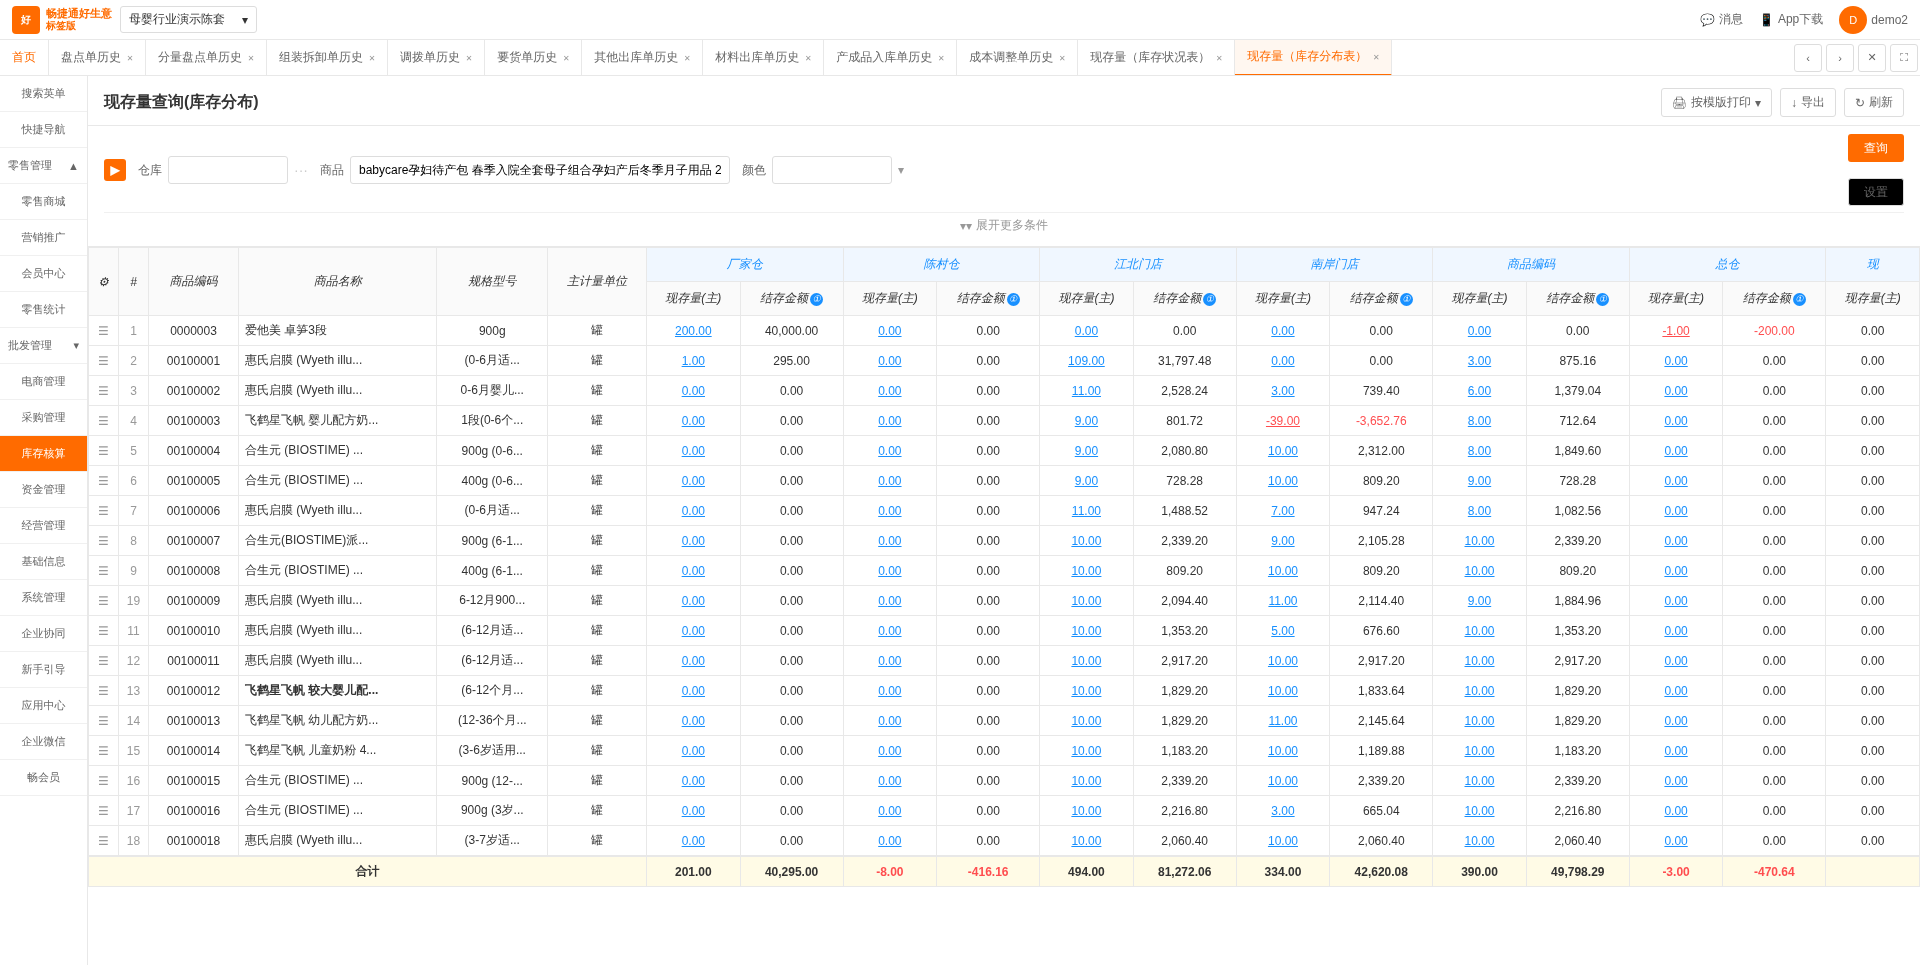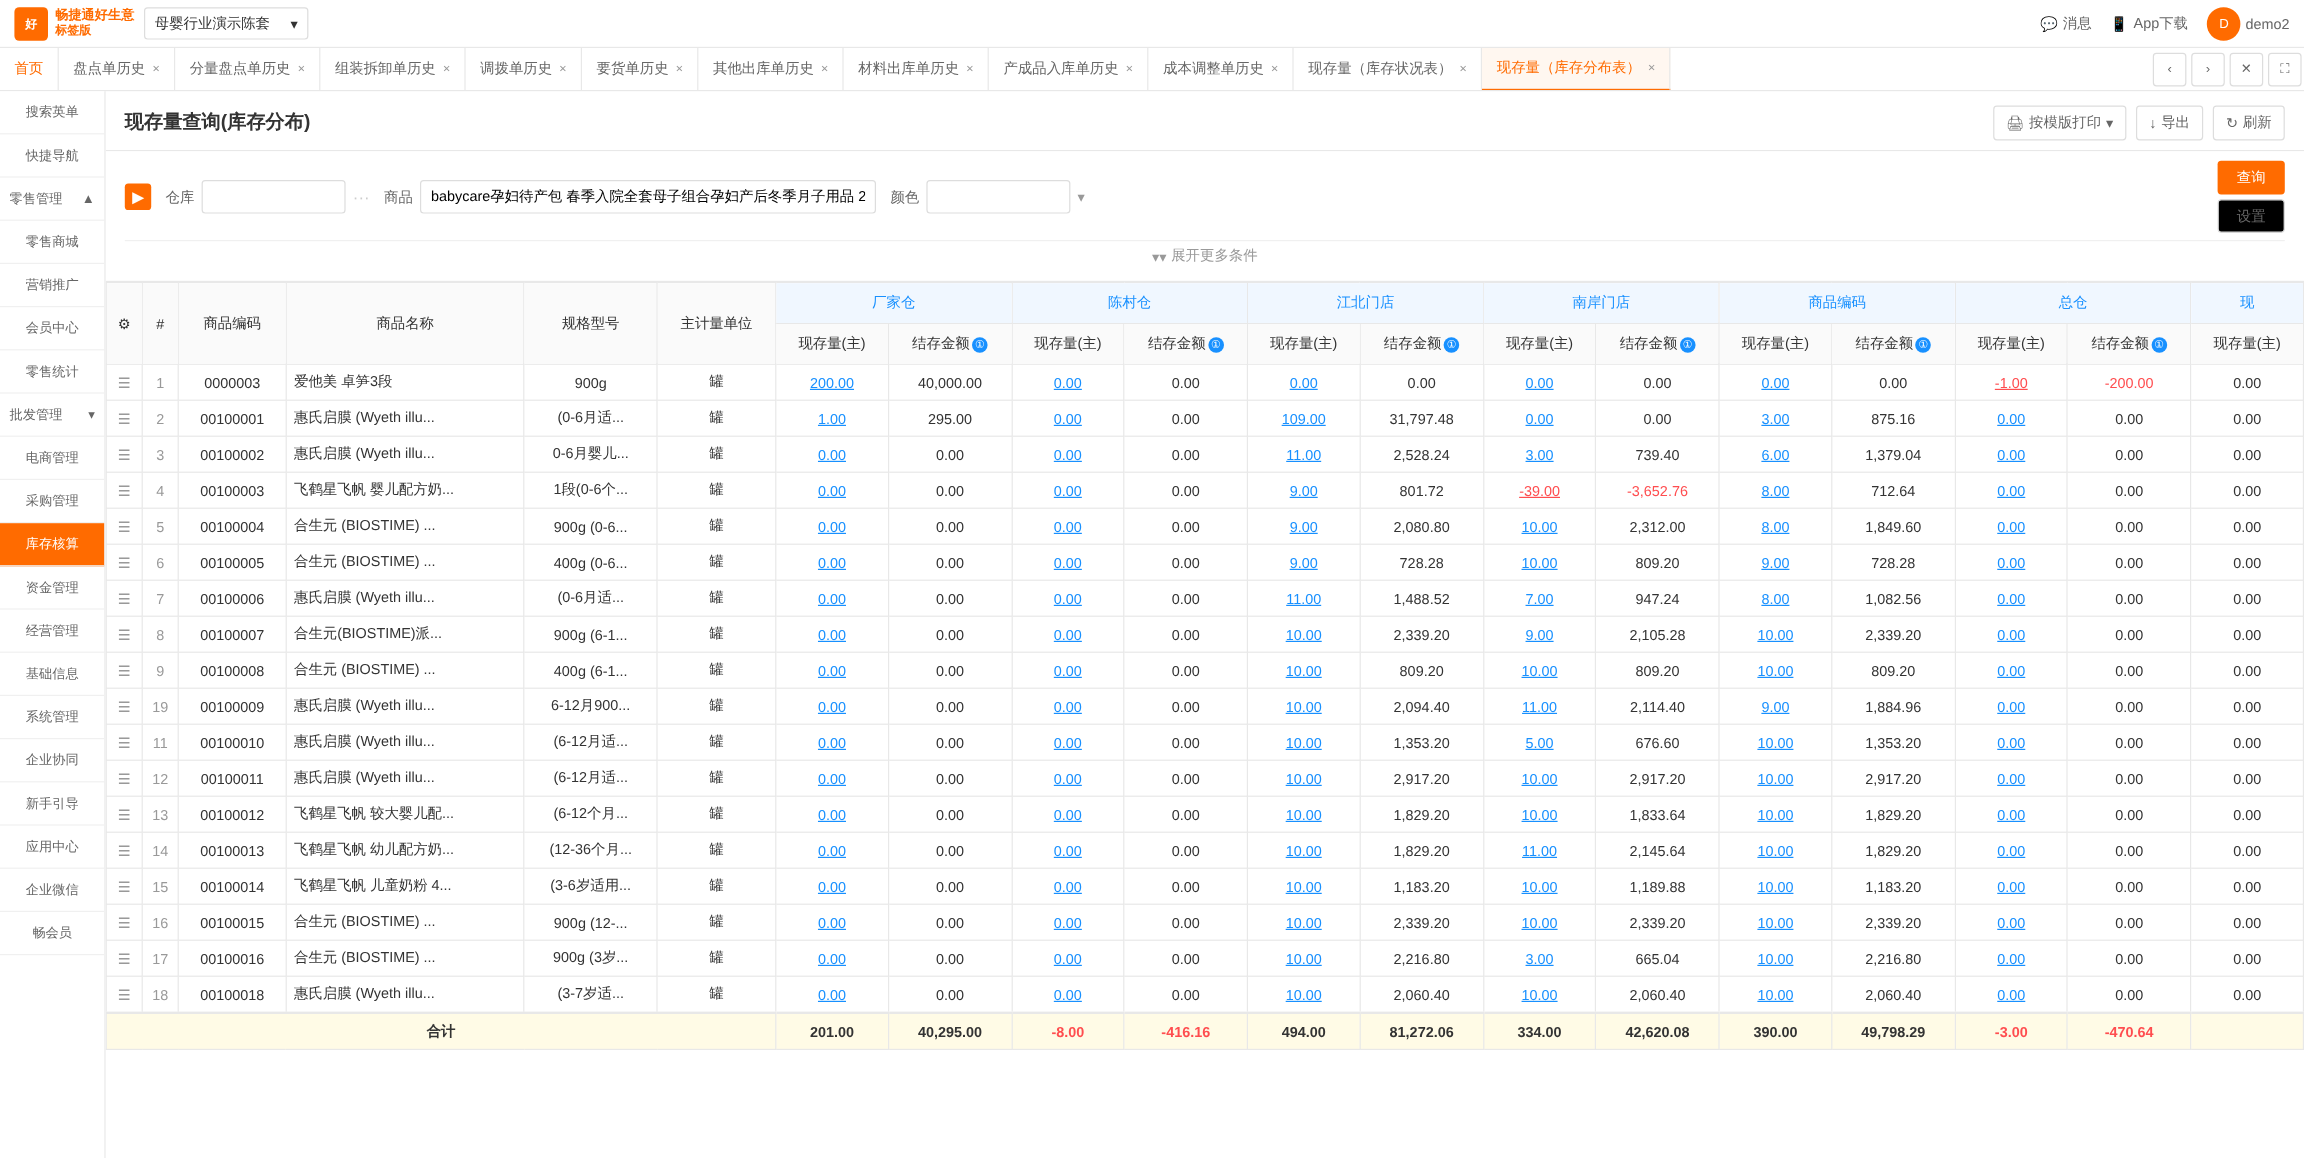--- a/index.html
+++ b/index.html
@@ -232,7 +232,7 @@
           <input class="filter-input narrow" type="text" style="">
           <span style="cursor:pointer;color:#999;">▾</span>
         </div>
-        <div style="margin-left:auto;display:flex;flex-direction:column;gap:4px;">
+        <div style="margin-left:auto;display:flex;flex-direction:column;gap:16px;">
           <button class="query-btn">查询</button>
           <button class="settings-btn">设置</button>
         </div>

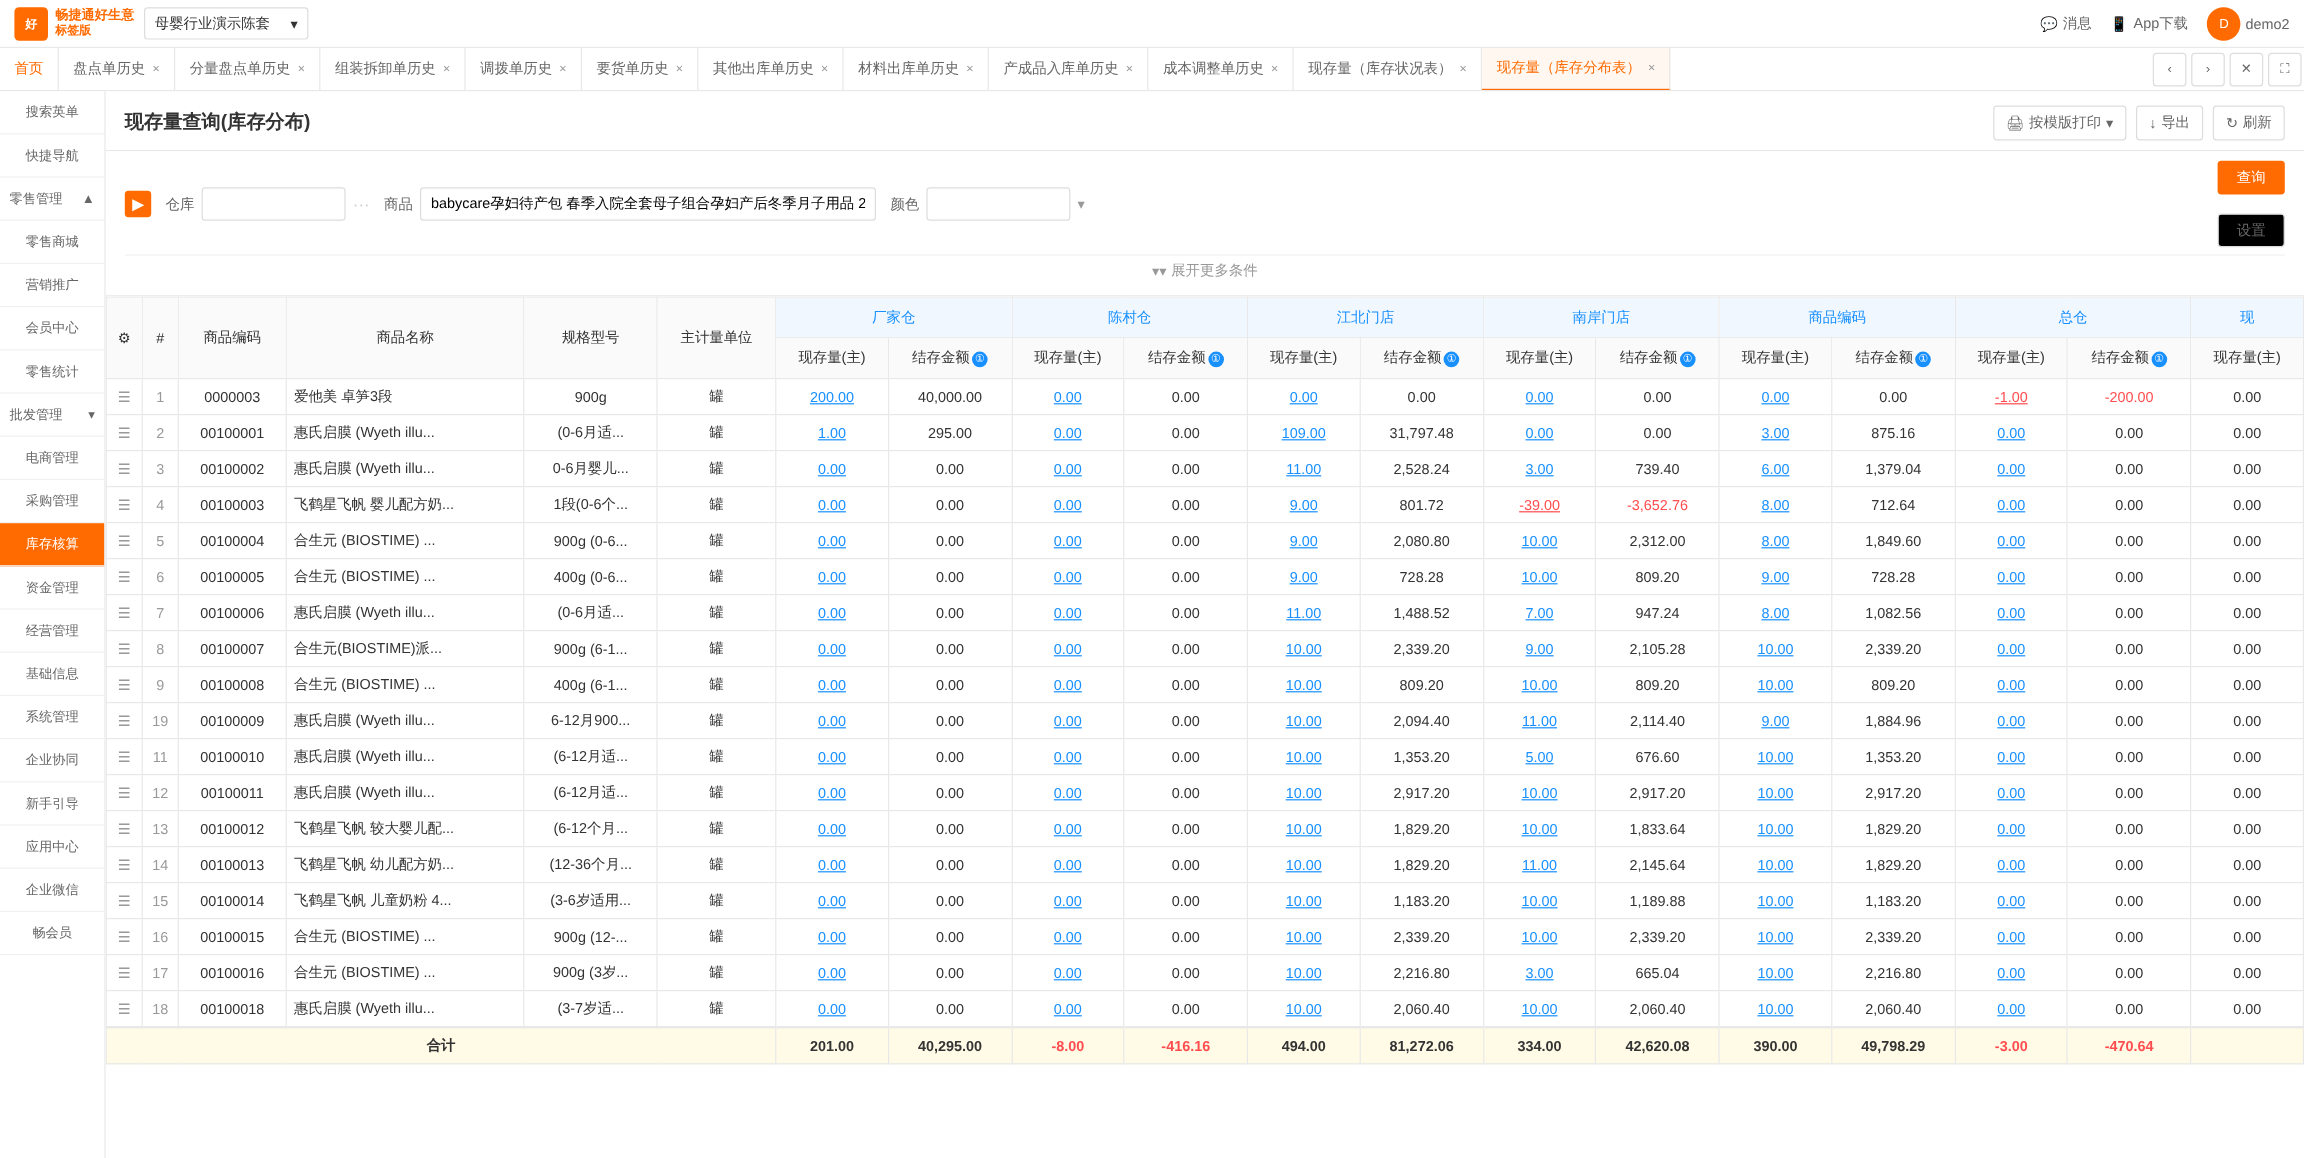--- a/index.html
+++ b/index.html
@@ -56,7 +56,7 @@
     
     .table-container { flex: 1; overflow: auto; background: #fff; margin: 0; }
     .data-table { width: 100%; border-collapse: collapse; font-size: 12px; min-width: 1600px; }
-    .data-table th { background: #fafafa; border: 1px solid #e8e8e8; padding: 8px 6px; text-align: center; font-weight: 500; color: #333; white-space: nowrap; position: sticky; top: 0; z-index: 10; }
+    .data-table th { background: #fafafa; border: 1px solid #e8e8e8; padding: 8px 6px; text-align: center; font-weight: 500; color: #333; white-space: nowrap; position: sticky; top: 0; z-index: 10; font-style: italic; }
     .data-table th.group-header { background: #f0f7ff; color: #1890ff; }
     .data-table td { border: 1px solid #e8e8e8; padding: 6px 6px; text-align: center; color: #333; white-space: nowrap; }
     .data-table tr.footer-row td { background: #fffbe6; font-weight: 600; border-top: 2px solid #e8e8e8; }

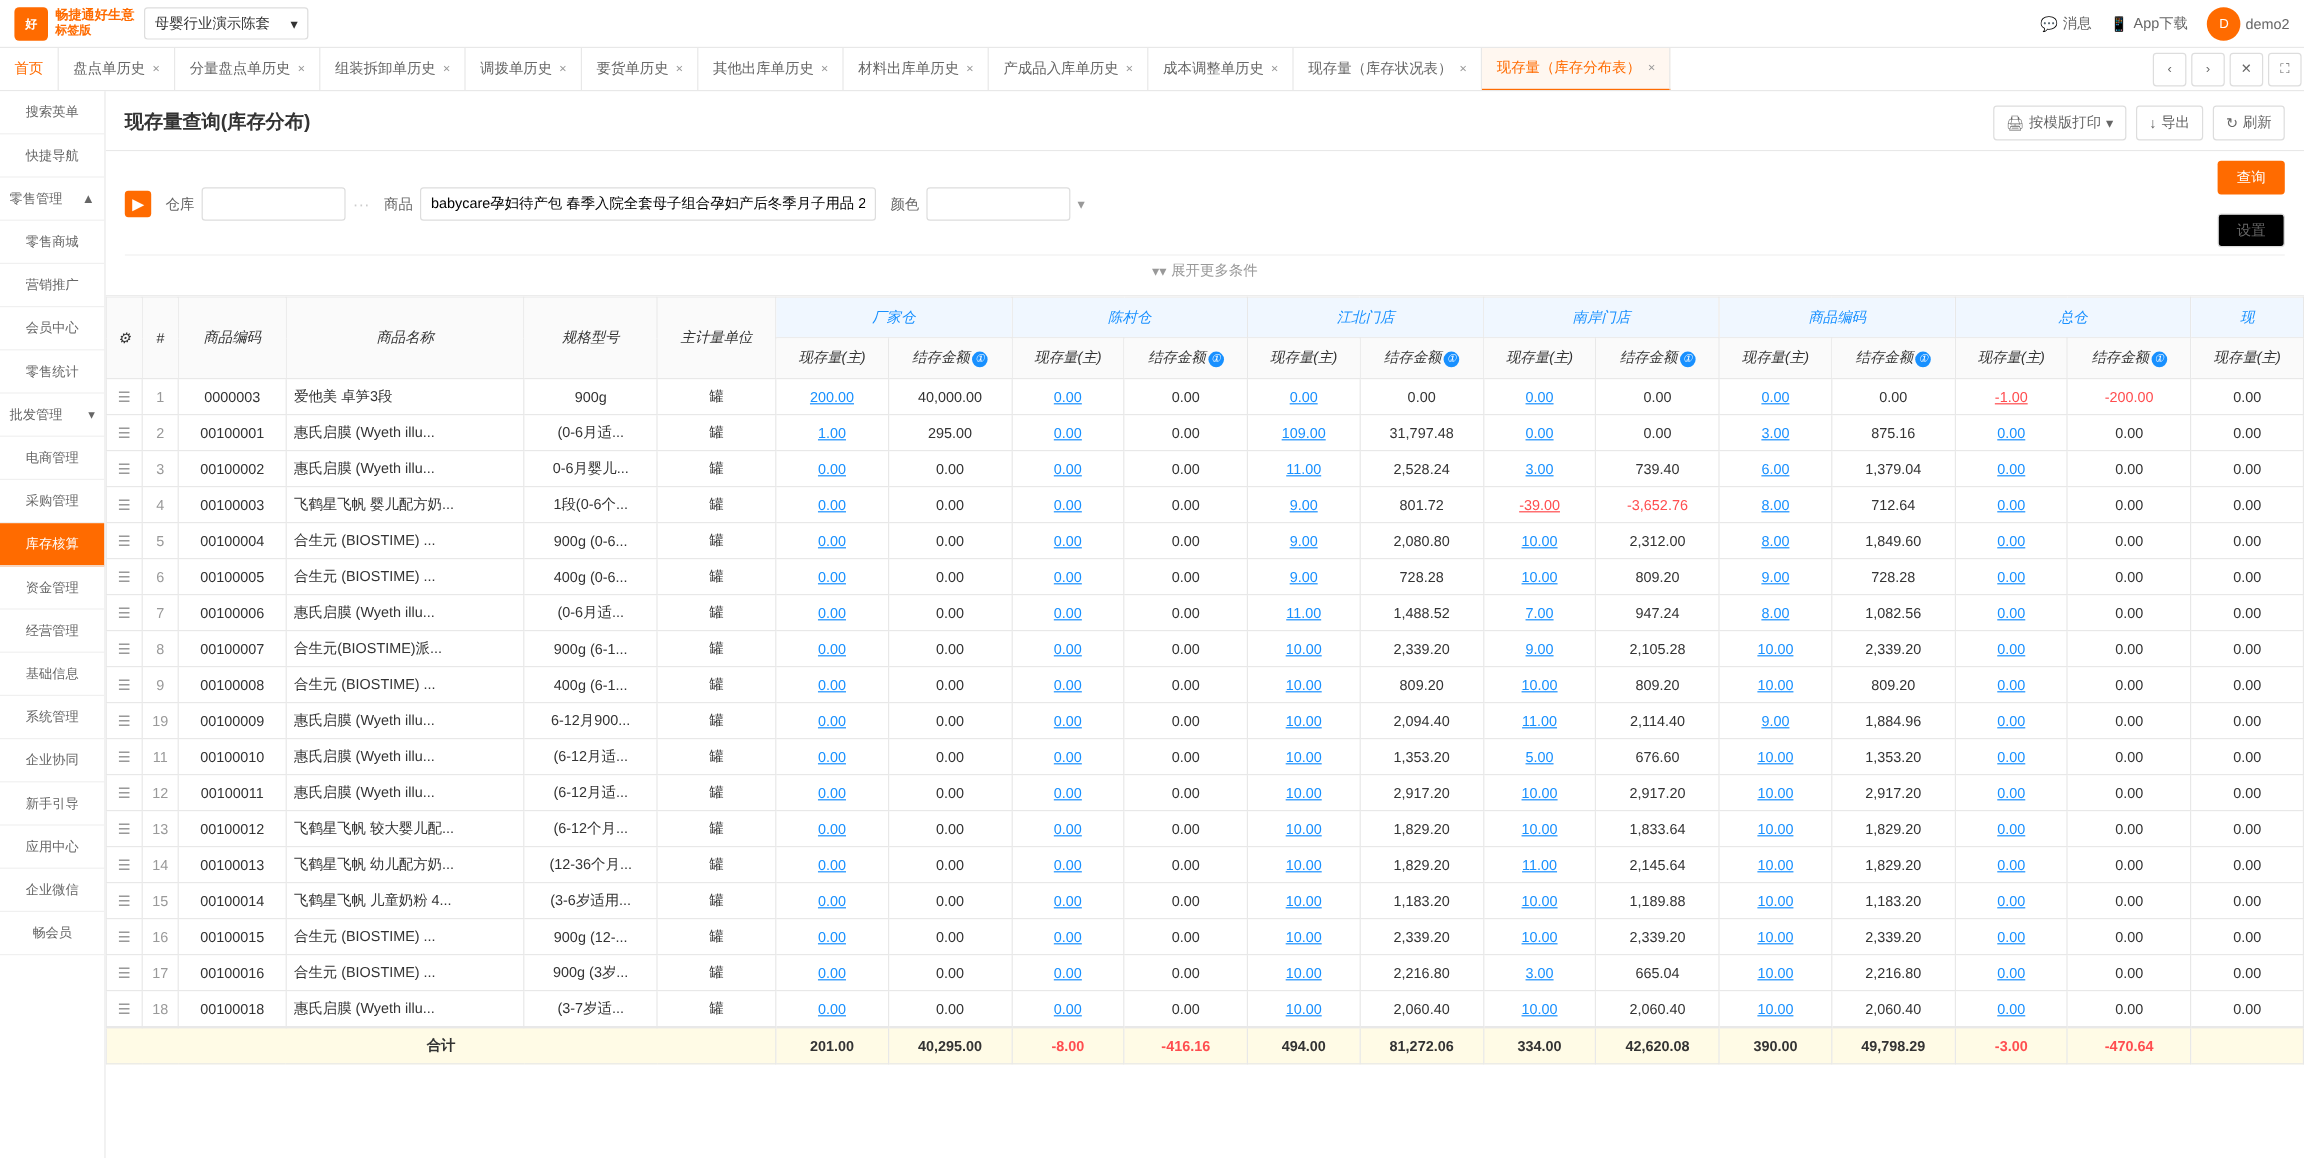--- a/index.html
+++ b/index.html
@@ -534,7 +534,7 @@
     <td style="color:#999;">☰</td>
     <td class="row-num">13</td>
     <td>00100012</td>
-    <td style="text-align:left;max-width:160px;overflow:hidden;text-overflow:ellipsis;">飞鹤星飞帆 较大婴儿配...</td>
+    <td style="text-align:left;max-width:160px;overflow:hidden;text-overflow:ellipsis;font-weight:bold;">飞鹤星飞帆 较大婴儿配...</td>
     <td>(6-12个月...</td>
     <td>罐</td>
     <td class="num">0.00</td>

